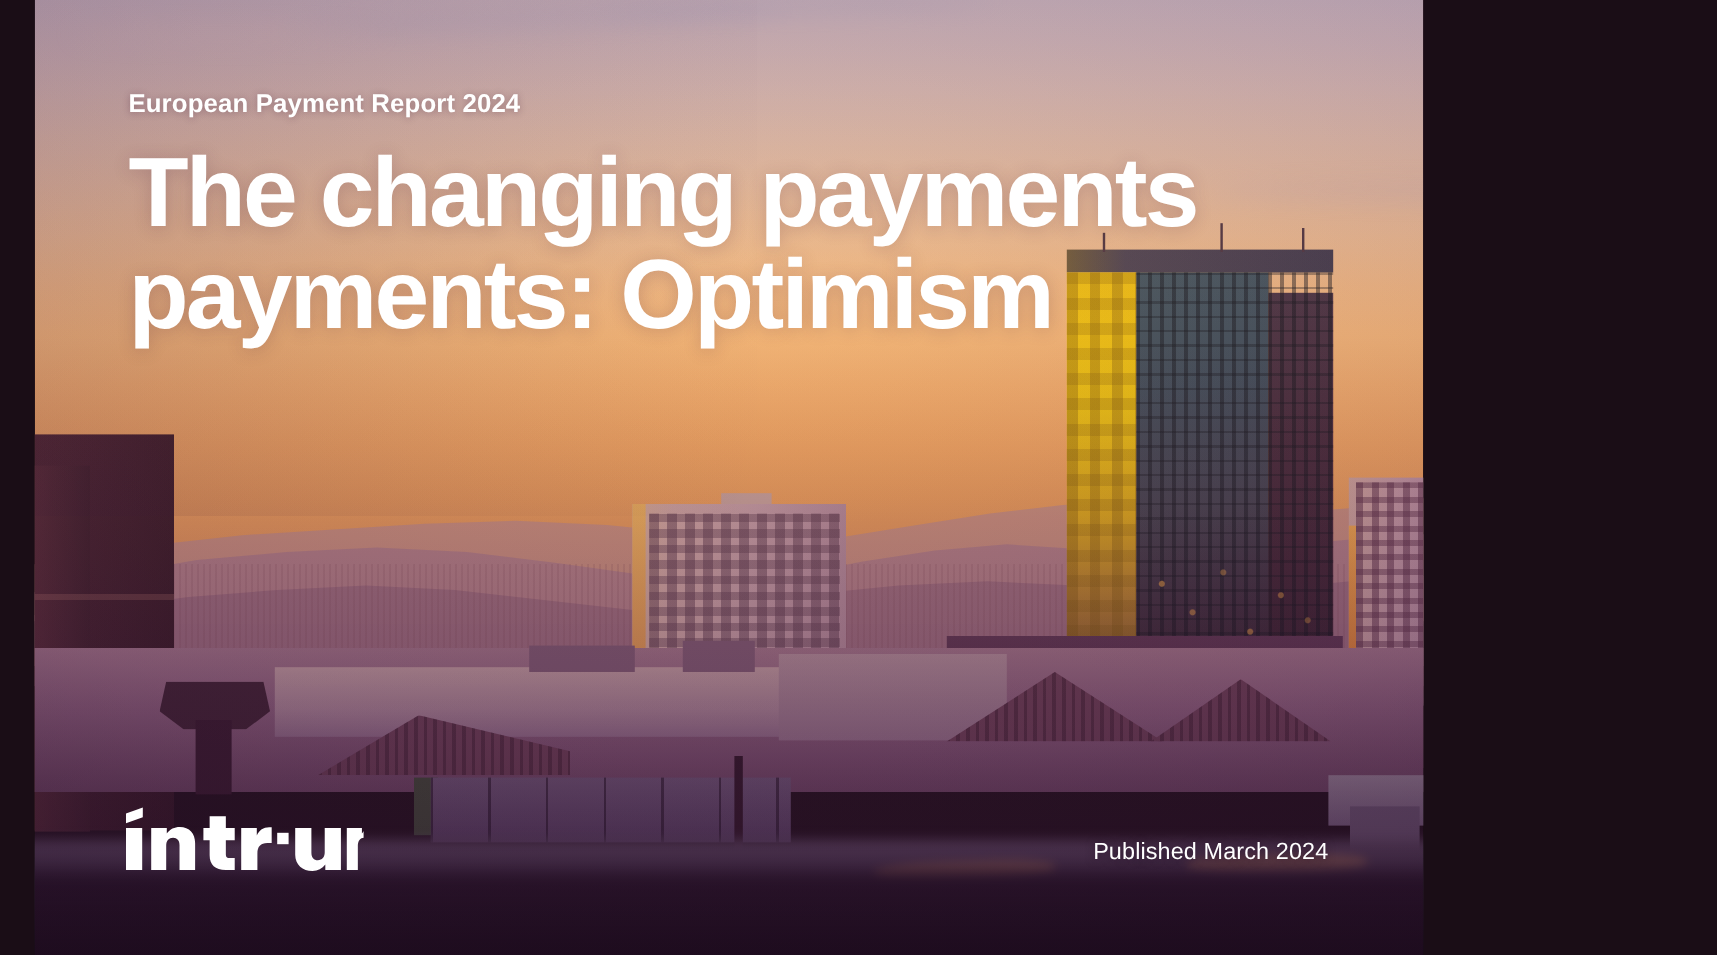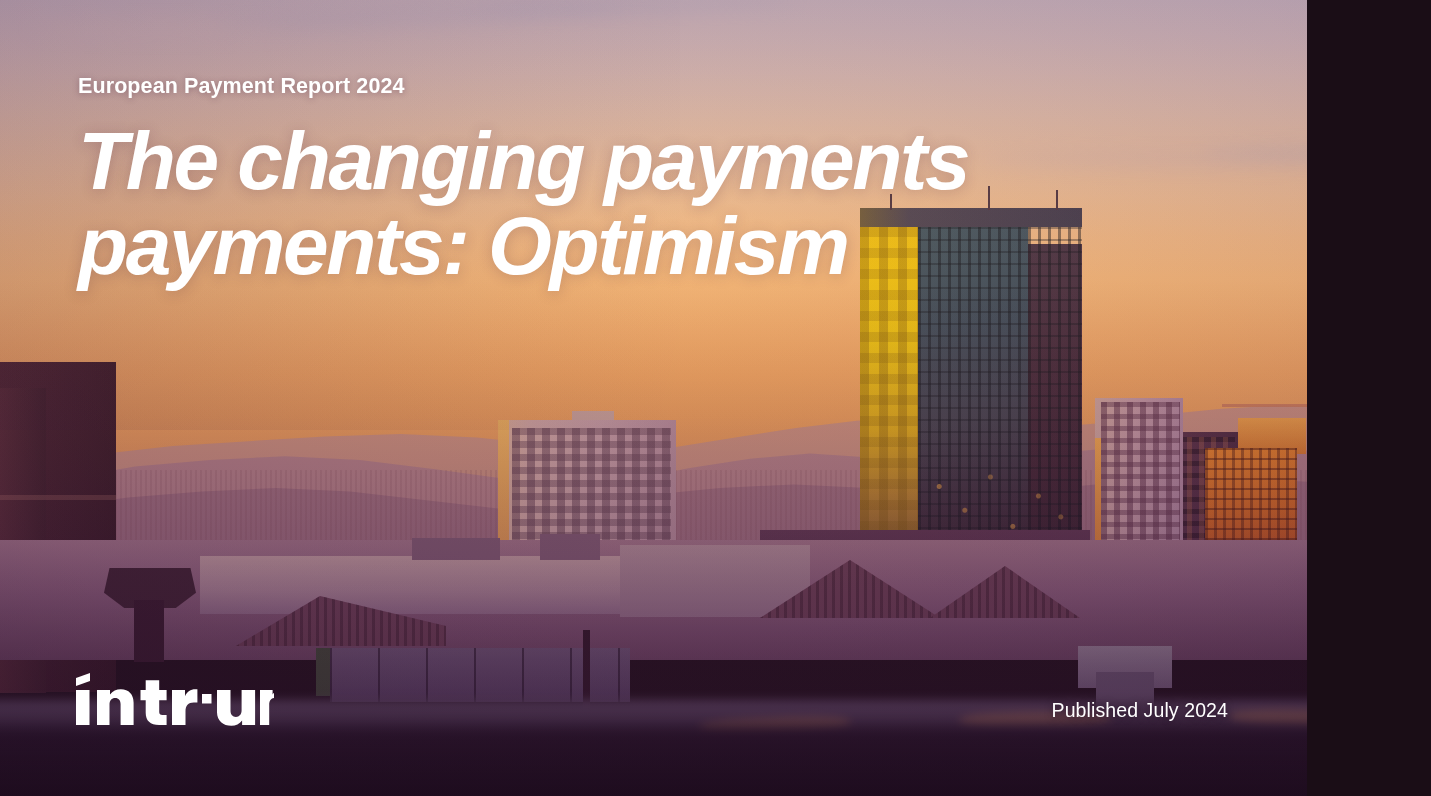--- a/index.html
+++ b/index.html
@@ -6,7 +6,7 @@
   html,body { width:1431px; height:796px; overflow:hidden; background:#1a0d16; }
   body { font-family:"Liberation Sans", sans-serif; }
 
-  .cover { position:relative; width:1307px; height:796px; overflow:hidden; }
+  .cover { position:relative; width:1157px; height:796px; overflow:hidden;margin-left:29px; }
 
   
   .photo { position:absolute; inset:0; overflow:hidden; }

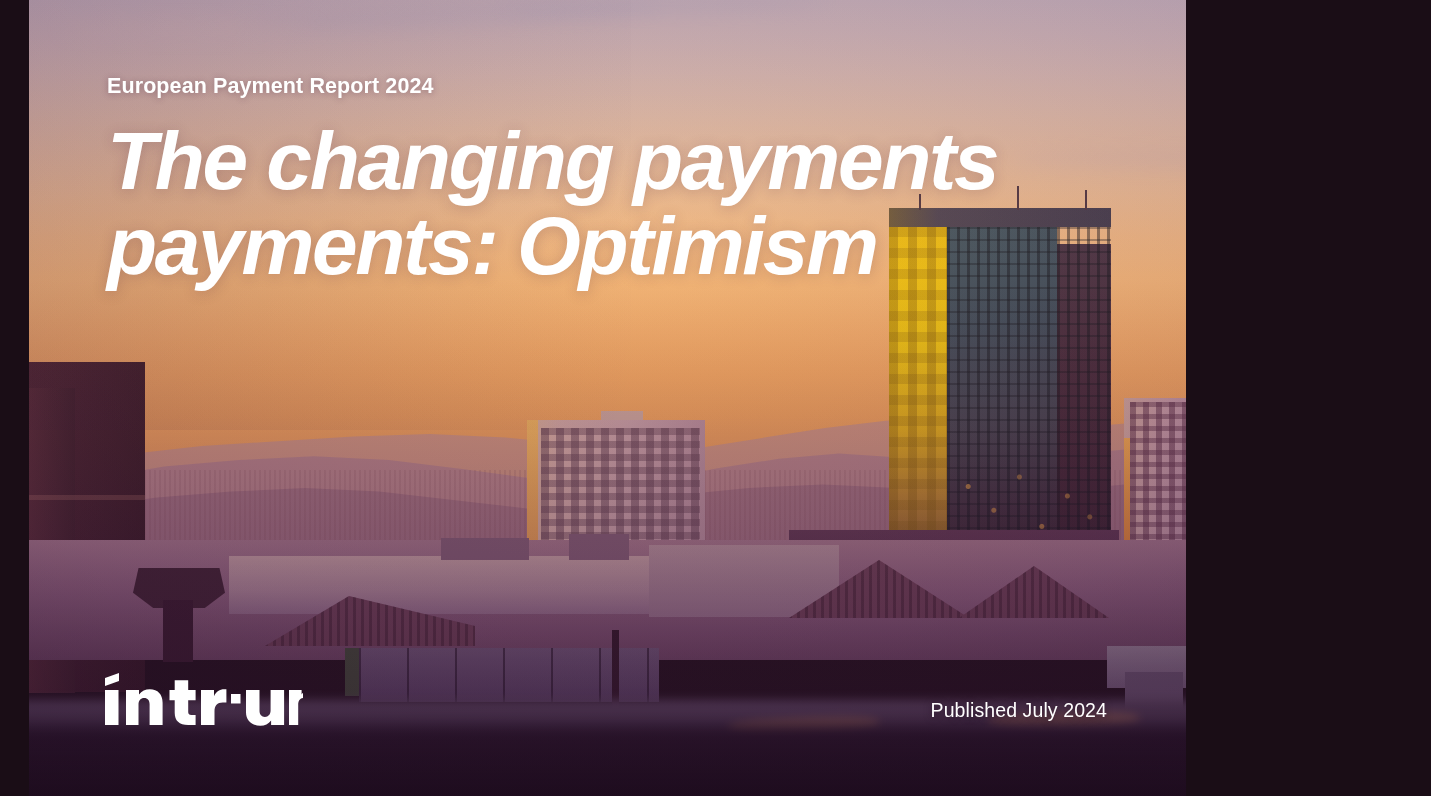--- a/index.html
+++ b/index.html
@@ -304,7 +304,6 @@
     font-size:82px; line-height:85px; font-weight:700;
     letter-spacing:-2.3px; color:#ffffff;
     text-shadow:0 2px 14px rgba(80,35,60,.22);
-    font-style:italic;
   }
   .headline span { display:block; }
 

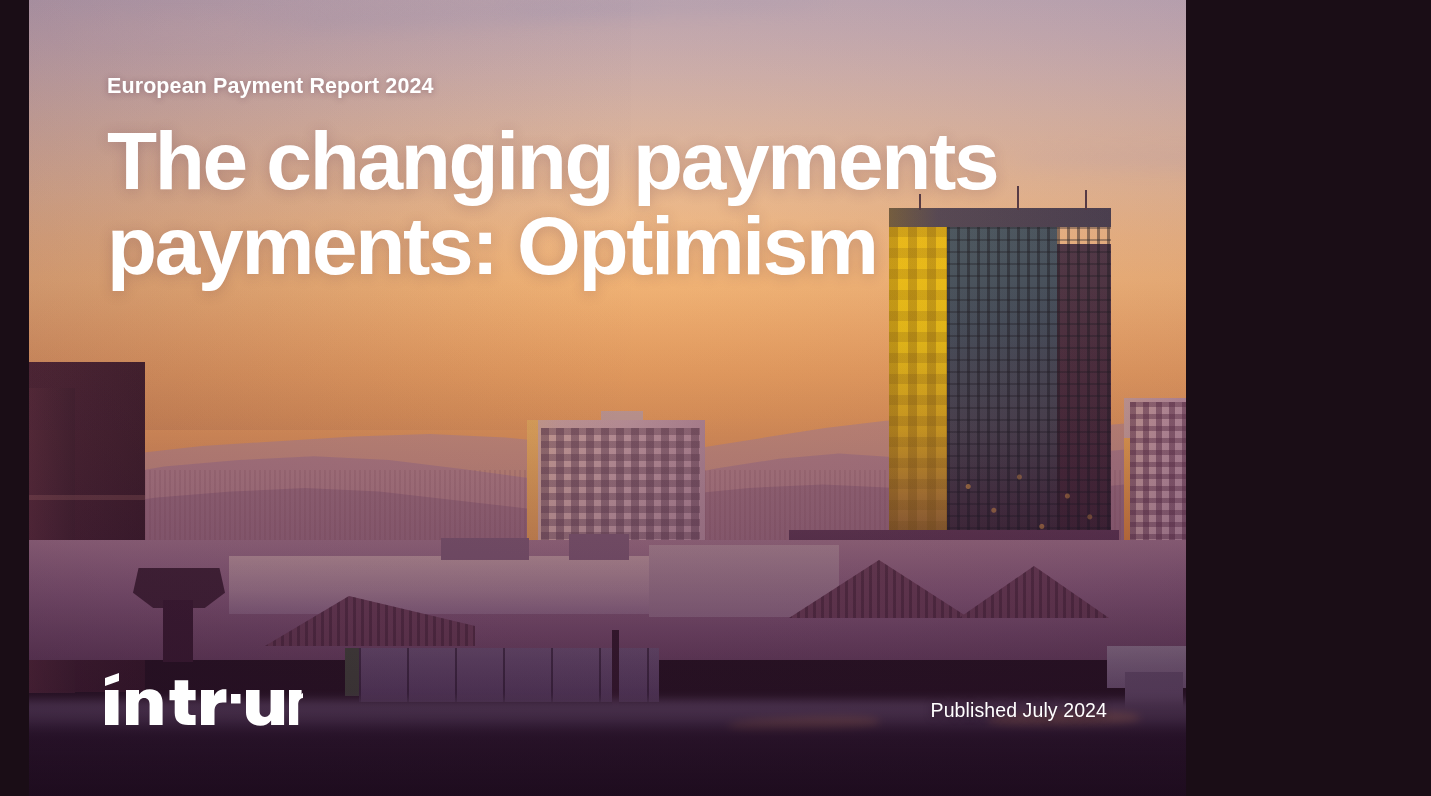--- a/index.html
+++ b/index.html
@@ -441,7 +441,7 @@
     </svg>
   </div>
 
-  <div class="published">Published July 2024</div>
+  <div class="published">Published March 2024</div>
 
 </div>
 

